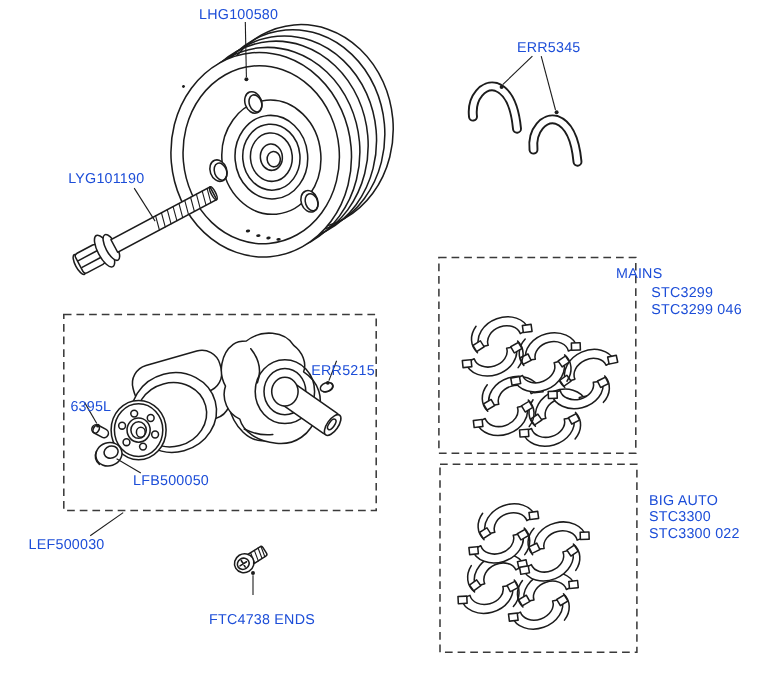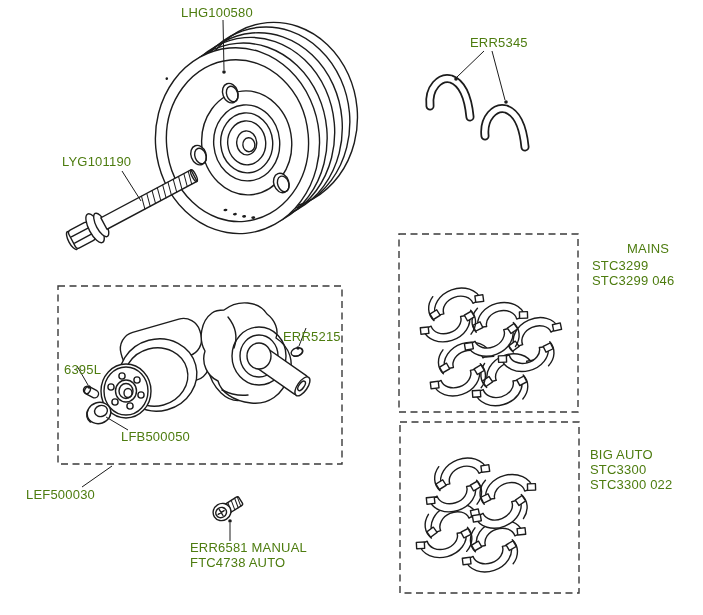--- a/index.html
+++ b/index.html
@@ -9,7 +9,7 @@
   }
   #art{position:absolute;left:0;top:0;}
   .lbl{
-    position:absolute;font-size:13px;line-height:1.15;color:#4d7c0f;
+    position:absolute;font-size:13px;line-height:1.15;color:#1d4ed8;
     white-space:nowrap;letter-spacing:0.2px;
   }
   

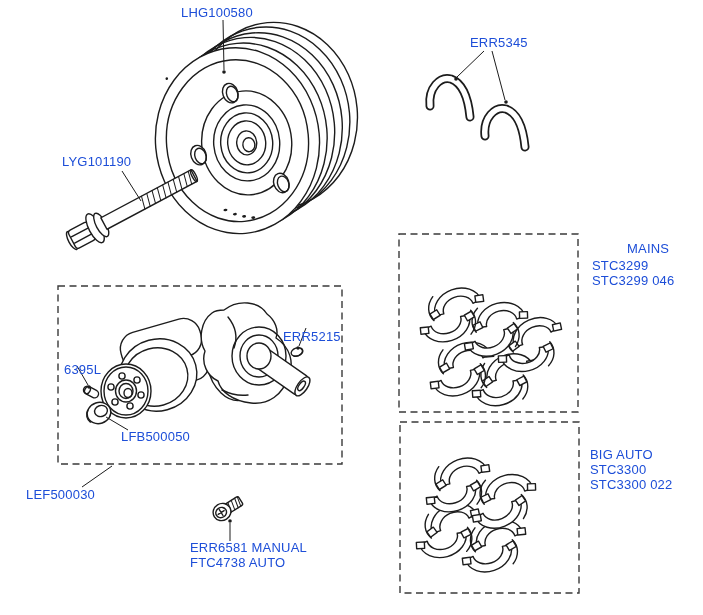--- a/index.html
+++ b/index.html
@@ -208,7 +208,7 @@
   <div class="lbl" style="left:190px;top:541px">ERR6581 MANUAL</div>
   <div class="lbl" style="left:190px;top:556px">FTC4738 AUTO</div>
 
-  <div class="lbl" style="left:627px;top:242px">MAINS</div>
+  <div class="lbl" style="left:560px;top:242px">MAINS</div>
   <div class="lbl" style="left:592px;top:259px">STC3299</div>
   <div class="lbl" style="left:592px;top:274px">STC3299 046</div>
 

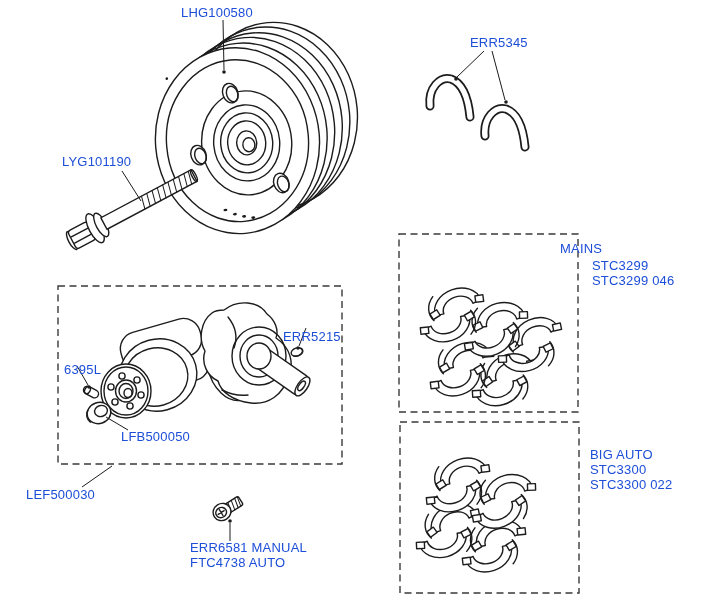--- a/index.html
+++ b/index.html
@@ -205,7 +205,6 @@
   <div class="lbl" style="left:283px;top:330px">ERR5215</div>
   <div class="lbl" style="left:121px;top:430px">LFB500050</div>
   <div class="lbl" style="left:26px;top:488px">LEF500030</div>
-  <div class="lbl" style="left:190px;top:541px">ERR6581 MANUAL</div>
   <div class="lbl" style="left:190px;top:556px">FTC4738 AUTO</div>
 
   <div class="lbl" style="left:560px;top:242px">MAINS</div>

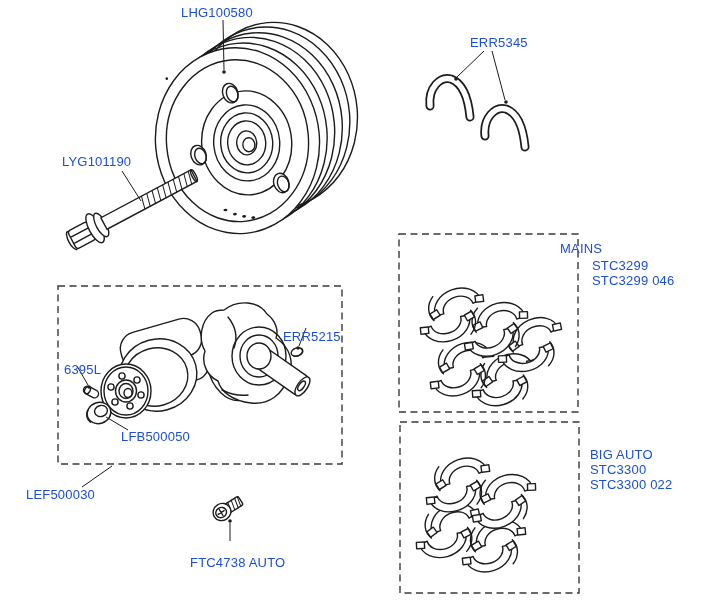--- a/index.html
+++ b/index.html
@@ -205,7 +205,7 @@
   <div class="lbl" style="left:283px;top:330px">ERR5215</div>
   <div class="lbl" style="left:121px;top:430px">LFB500050</div>
   <div class="lbl" style="left:26px;top:488px">LEF500030</div>
-  <div class="lbl" style="left:190px;top:556px">FTC4738 AUTO</div>
+  <div class="lbl" style="left:190px;top:556px">FTC4738 ENDS</div>
 
   <div class="lbl" style="left:560px;top:242px">MAINS</div>
   <div class="lbl" style="left:592px;top:259px">STC3299</div>

